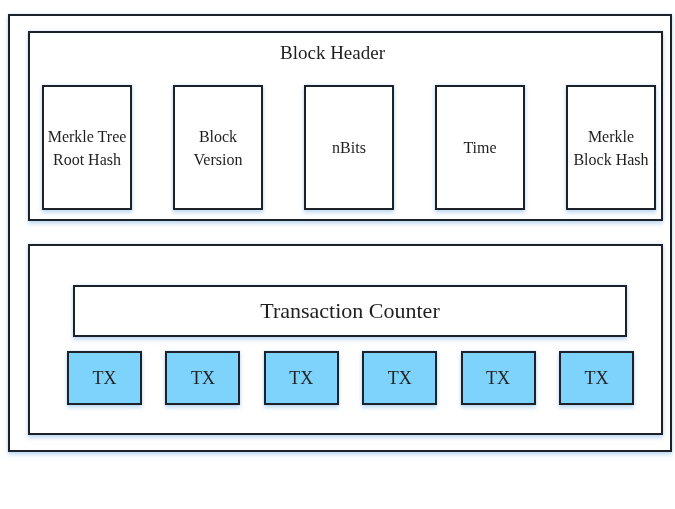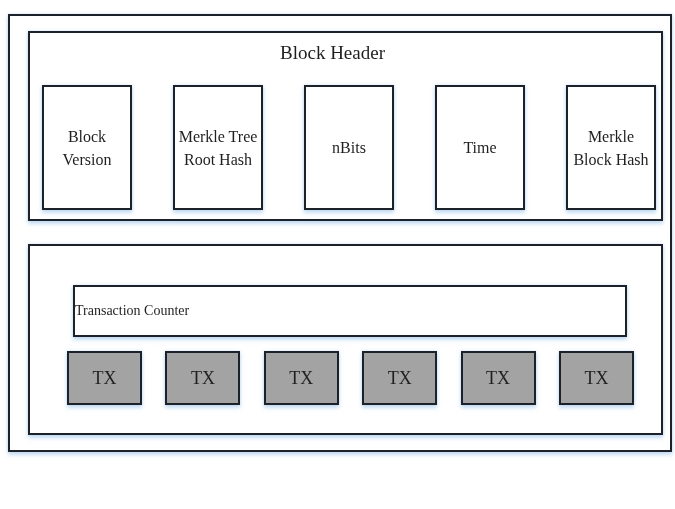--- a/index.html
+++ b/index.html
@@ -122,10 +122,10 @@
       <div class="header-title" style="top:9px; left:-18px;">Block Header</div>
       <div class="fields-row" style="left:12px; top:52px;">
         <div class="field-box">
-          <span>Block Version</span>
+          <span>Merkle Tree Root Hash</span>
         </div>
         <div class="field-box">
-          <span>Merkle Tree Root Hash</span>
+          <span>Block Version</span>
         </div>
         <div class="field-box">
           <span>nBits</span>

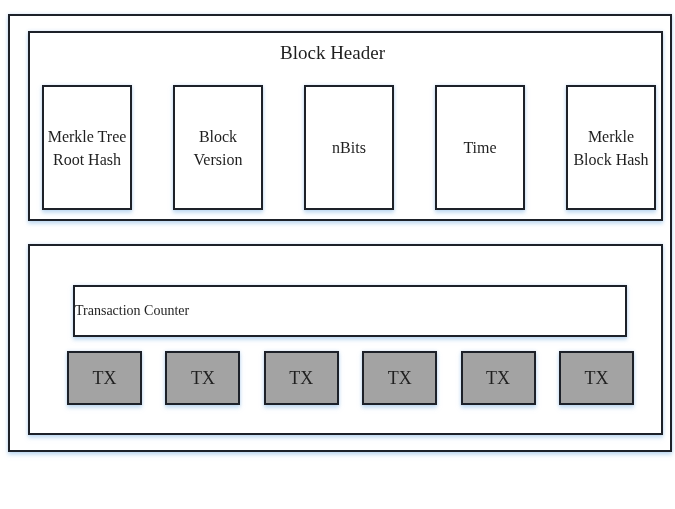--- a/index.html
+++ b/index.html
@@ -85,8 +85,8 @@
     height: 52px;
     display: flex;
     align-items: center;
-    justify-content: flex-start;
-    font-size: 14px;
+    justify-content: center;
+    font-size: 22px;
   }
   .tx-row {
     position: absolute;

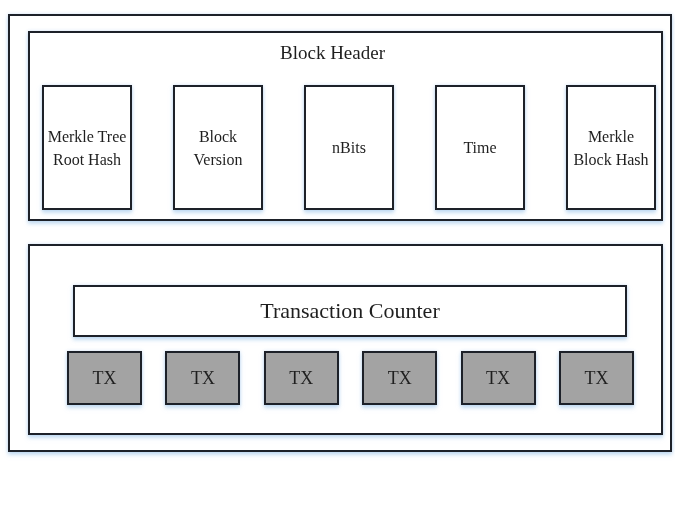--- a/index.html
+++ b/index.html
@@ -103,7 +103,7 @@
     width: 75px;
     height: 54px;
     border: 2px solid #1d2129;
-    background: #a3a3a3;
+    background: #7dd3fc;
     box-shadow: 0 3px 4px rgba(157, 196, 234, 0.55), 0 0 3px rgba(157, 196, 234, 0.45);
     display: flex;
     align-items: center;

